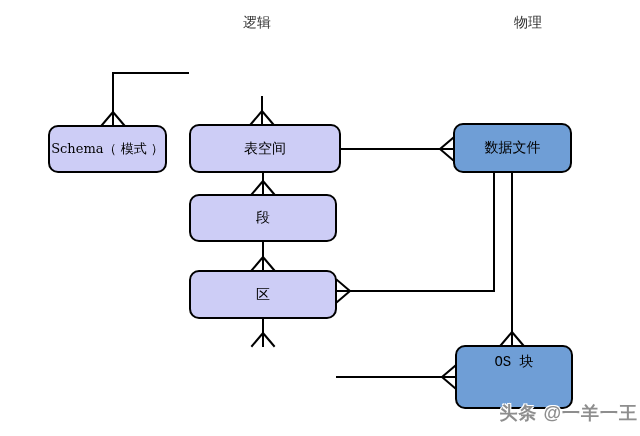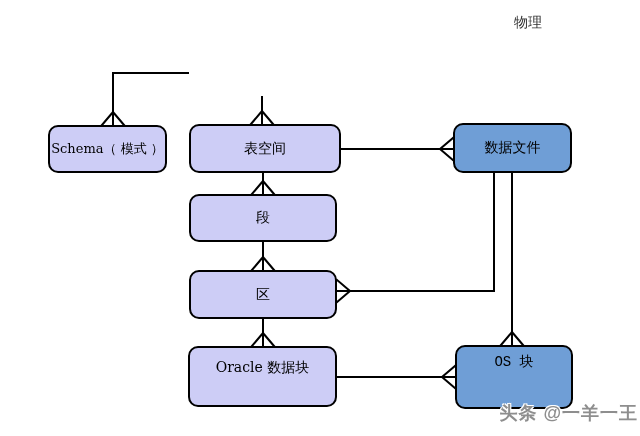--- a/index.html
+++ b/index.html
@@ -94,6 +94,7 @@
     <path d="M337 377 H455 M455 366 L442 377 L455 388"></path>
   </svg>
 
+  <div class="hdr hdr-logical">逻辑</div>
   <div class="hdr hdr-physical">物理</div>
 
 

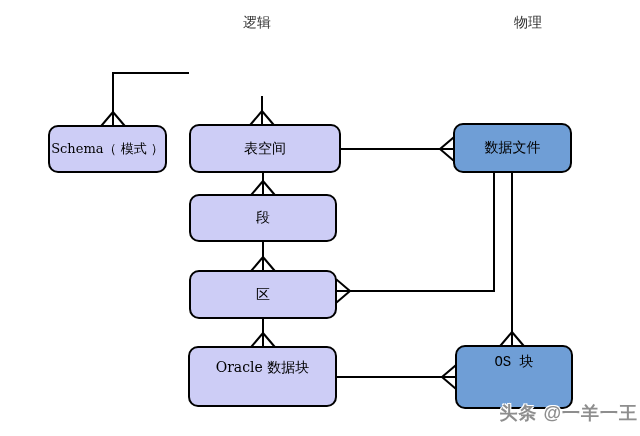--- a/index.html
+++ b/index.html
@@ -114,9 +114,6 @@
     <span>区</span>
   </div>
 
-  <div class="node logical n-oracle">
-    <span>Oracle 数据块</span>
-  </div>
 
   <div class="node physical n-datafile">
     <span>数据文件</span>

